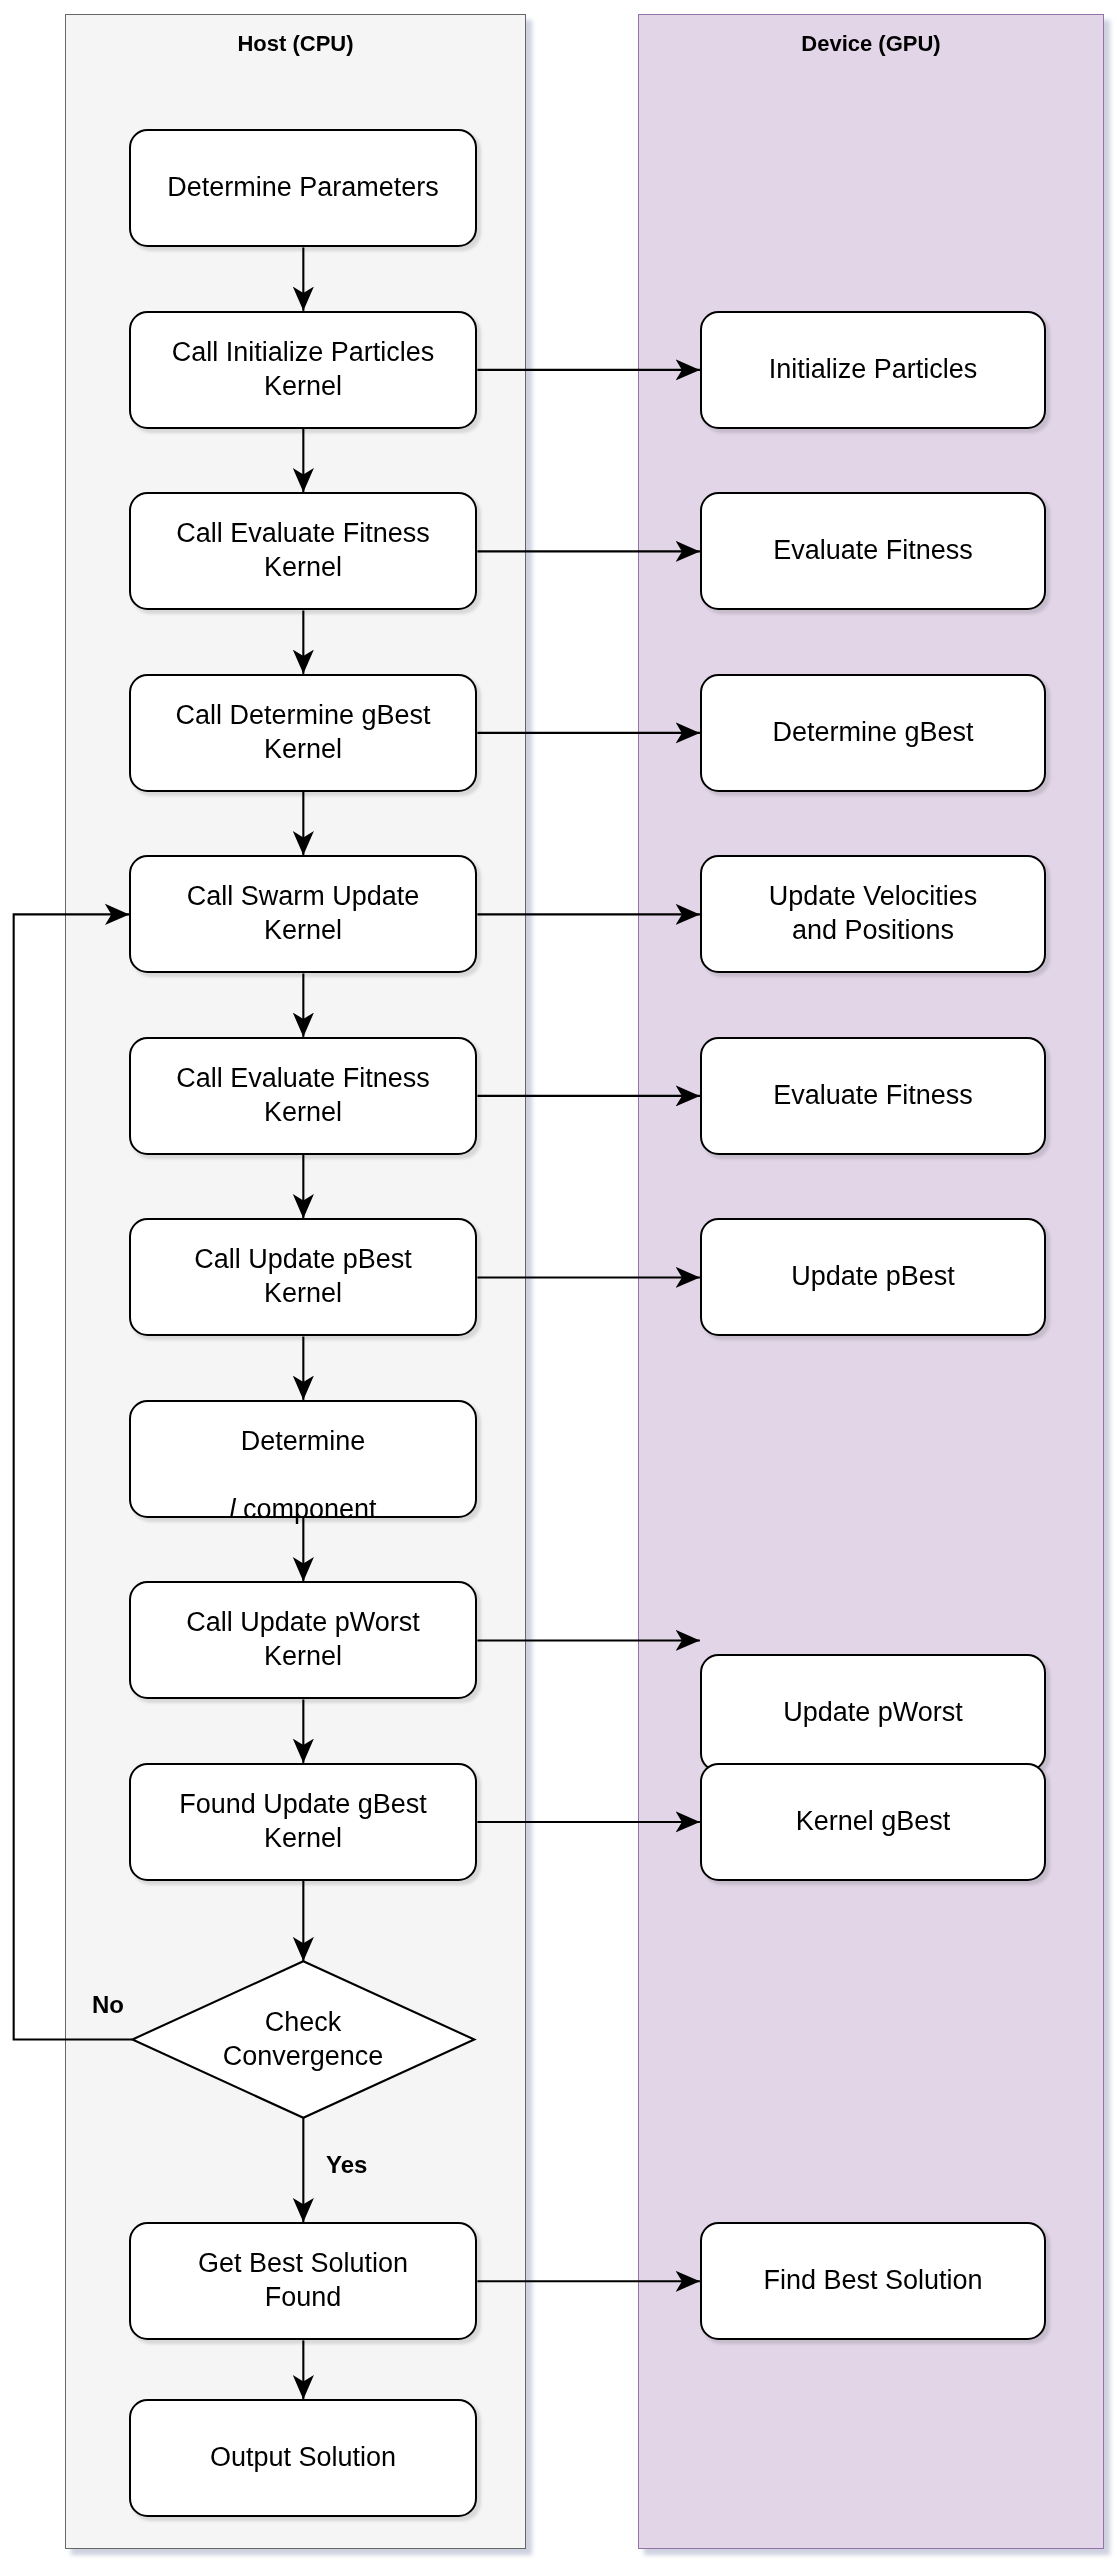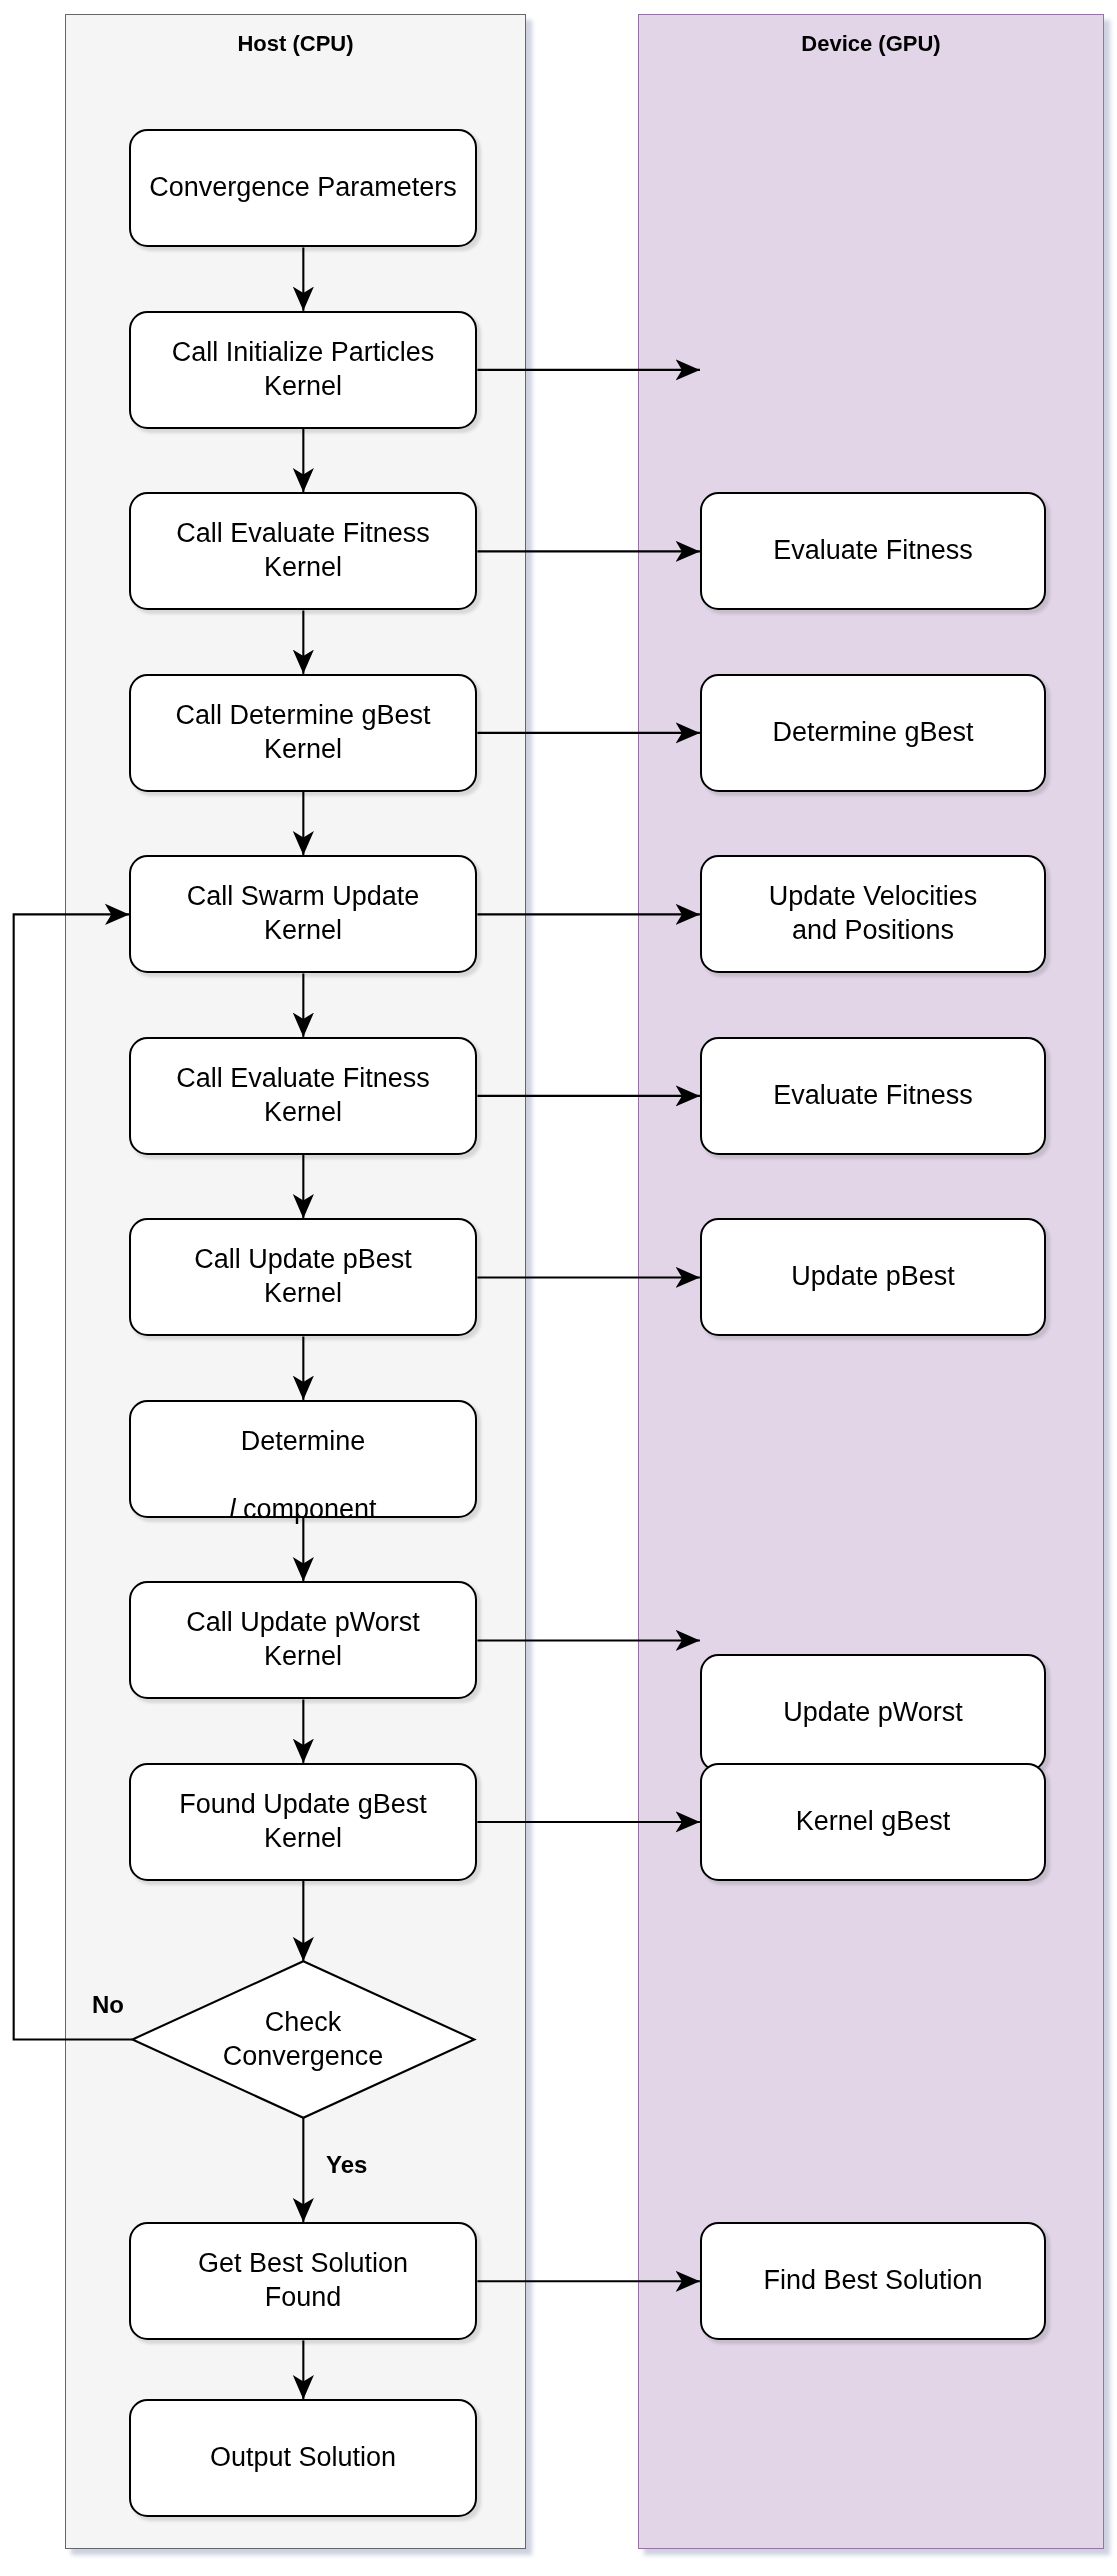--- a/index.html
+++ b/index.html
@@ -118,7 +118,7 @@
     </g>
   </svg>
 
-  <div class="node node-left" style="top:129px">Convergence Parameters</div>
+  <div class="node node-left" style="top:129px">Determine Parameters</div>
   <div class="node node-left" style="top:311px">Call Initialize Particles
 Kernel</div>
   <div class="node node-left" style="top:492px">Call Evaluate Fitness

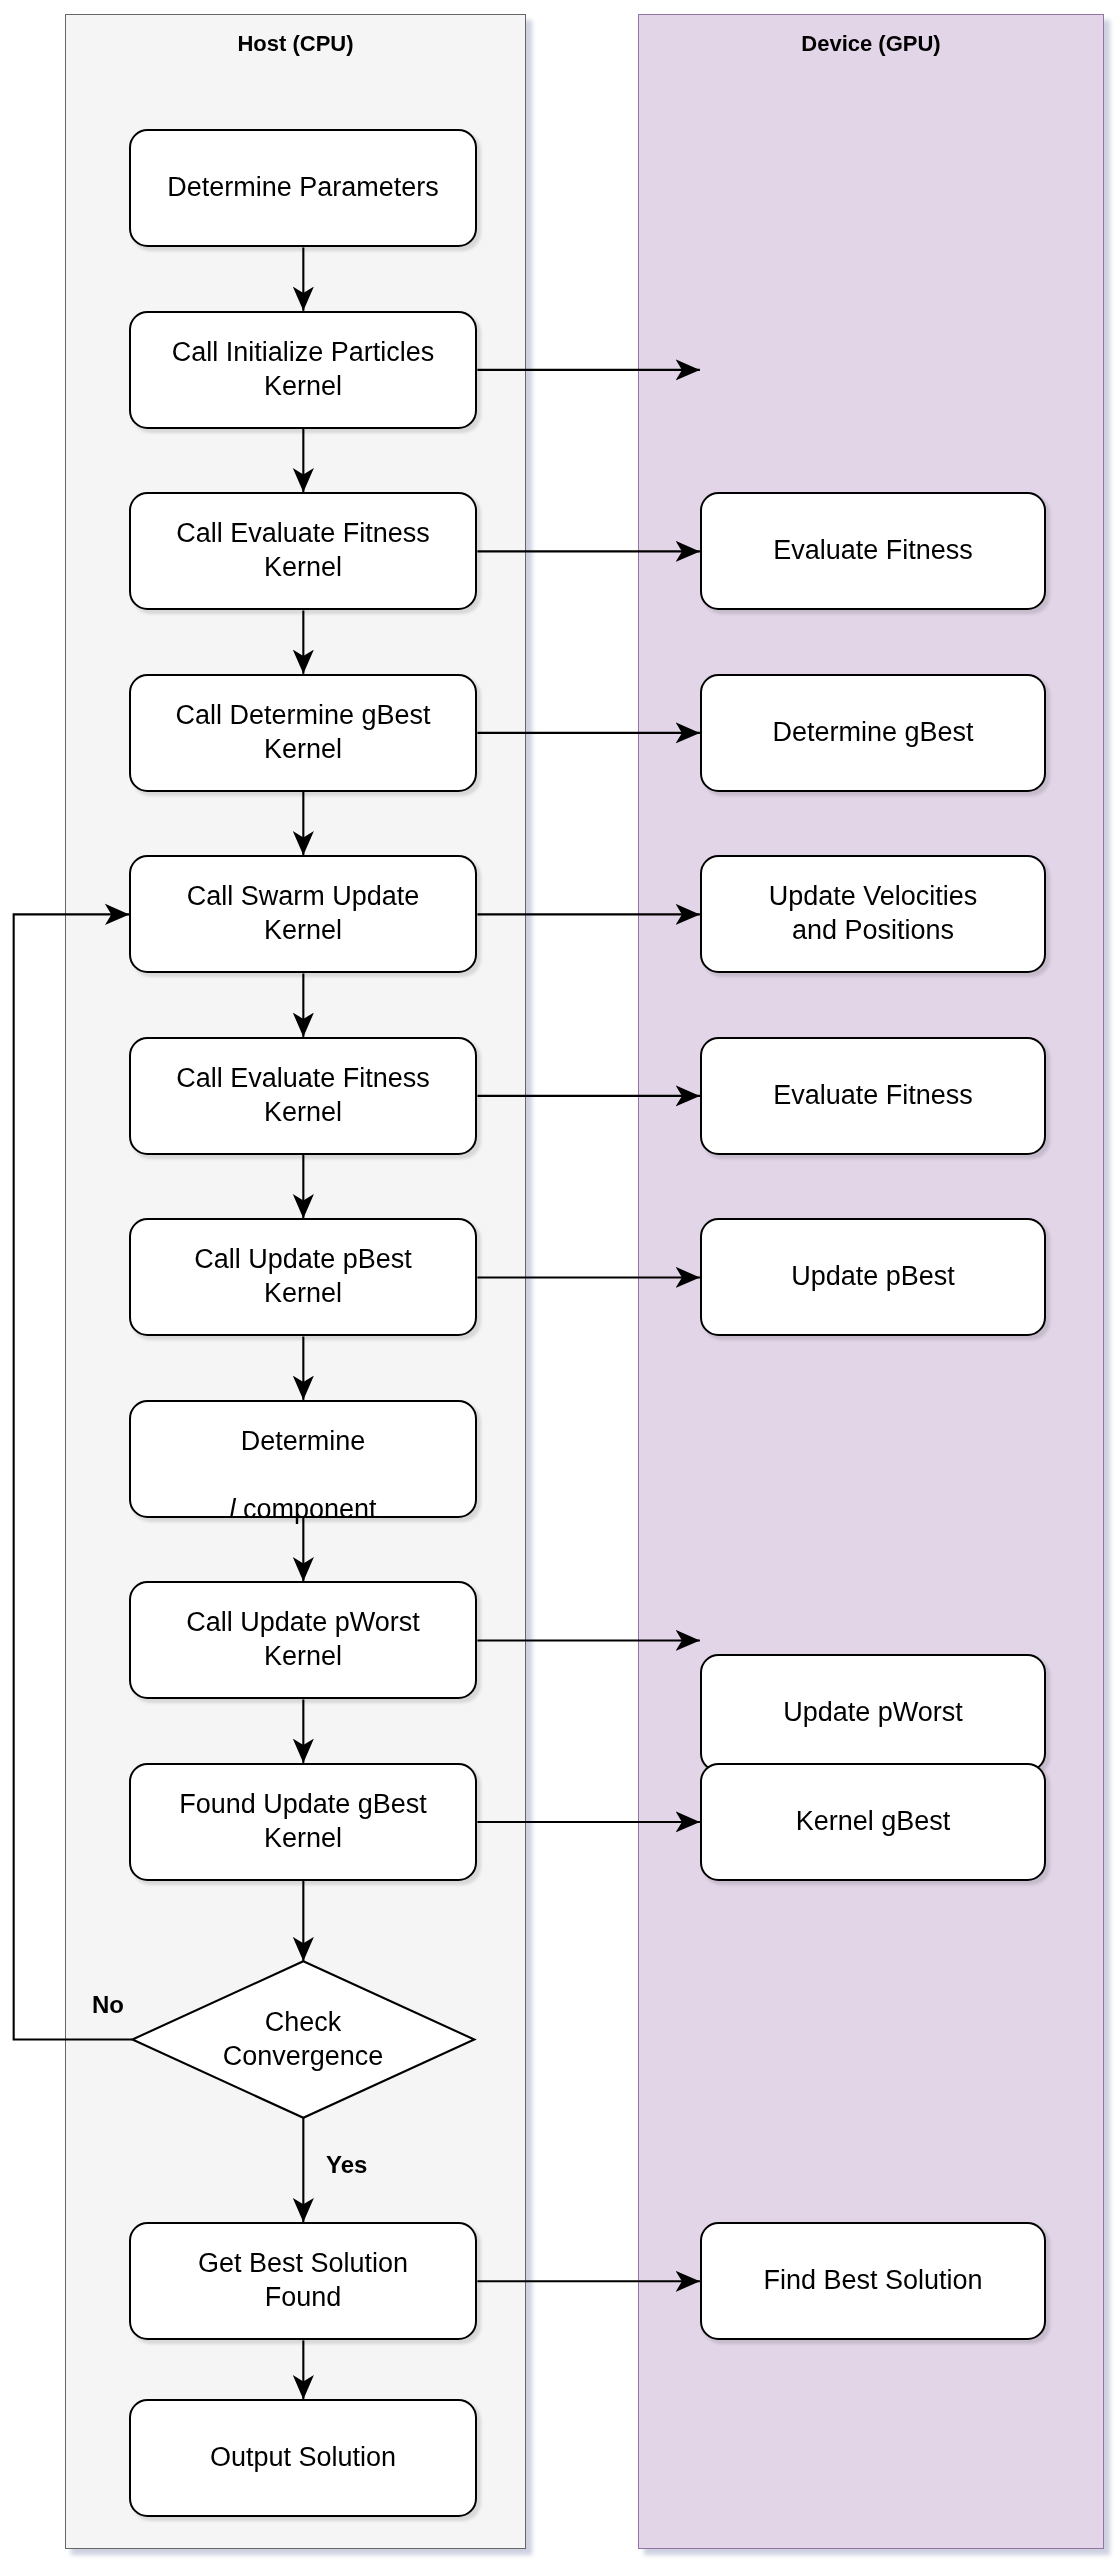--- a/index.html
+++ b/index.html
@@ -152,6 +152,7 @@
 Found</div>
   <div class="node node-left" style="top:2399px">Output Solution</div>
 
+  <div class="node node-right" style="top:311px">Initialize Particles</div>
   <div class="node node-right" style="top:492px">Evaluate Fitness</div>
   <div class="node node-right" style="top:674px">Determine gBest</div>
   <div class="node node-right" style="top:855px">Update Velocities

